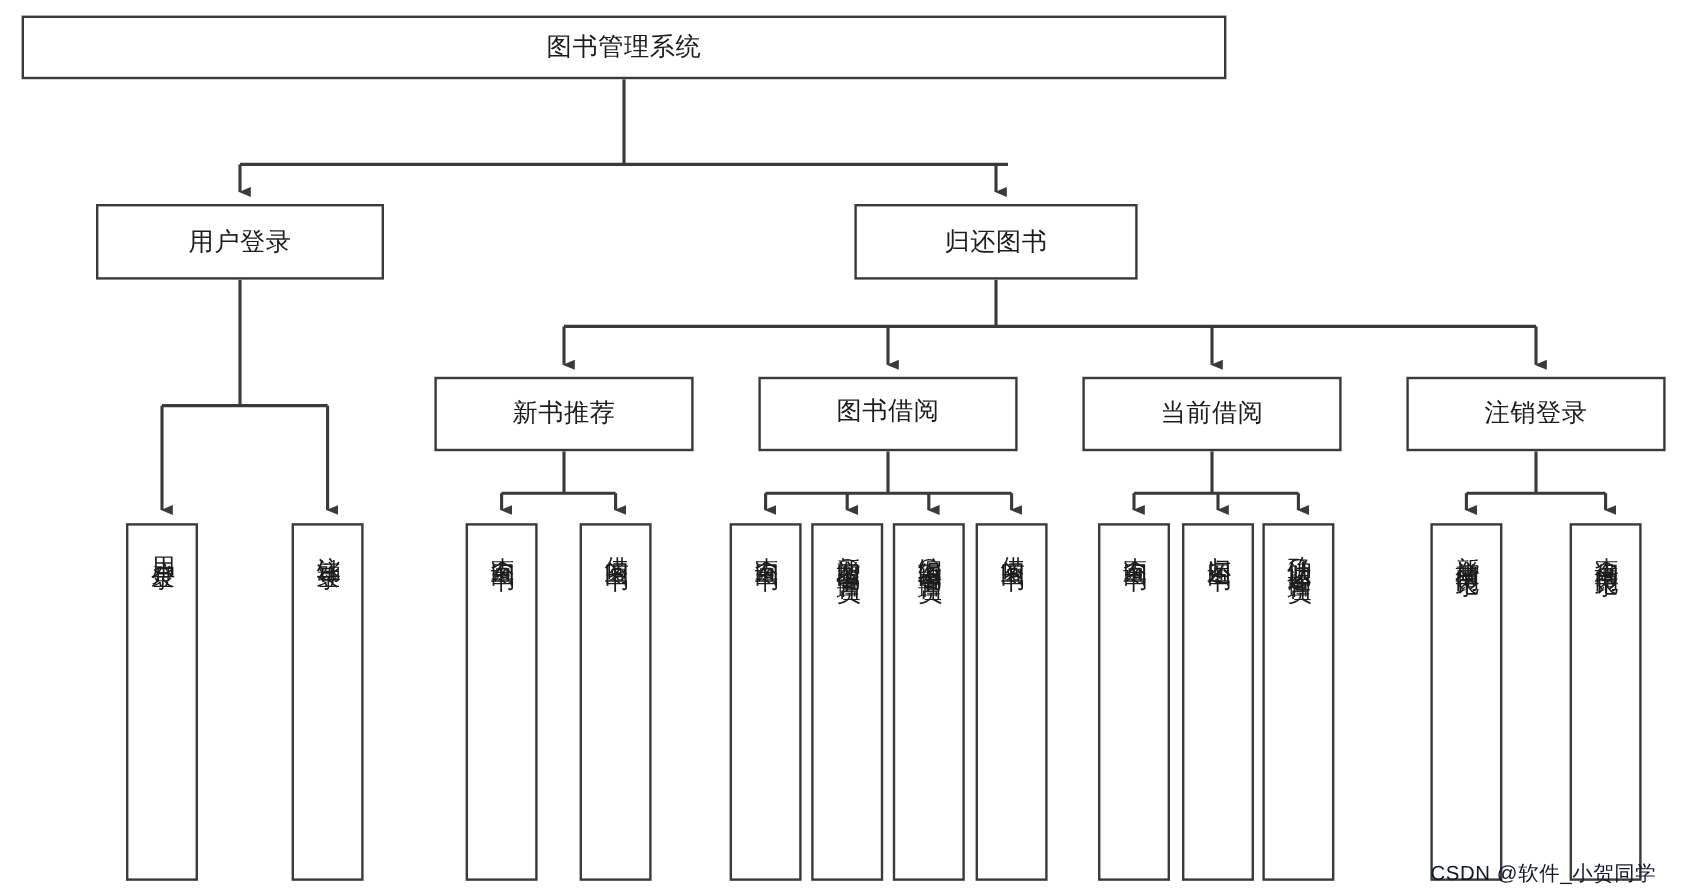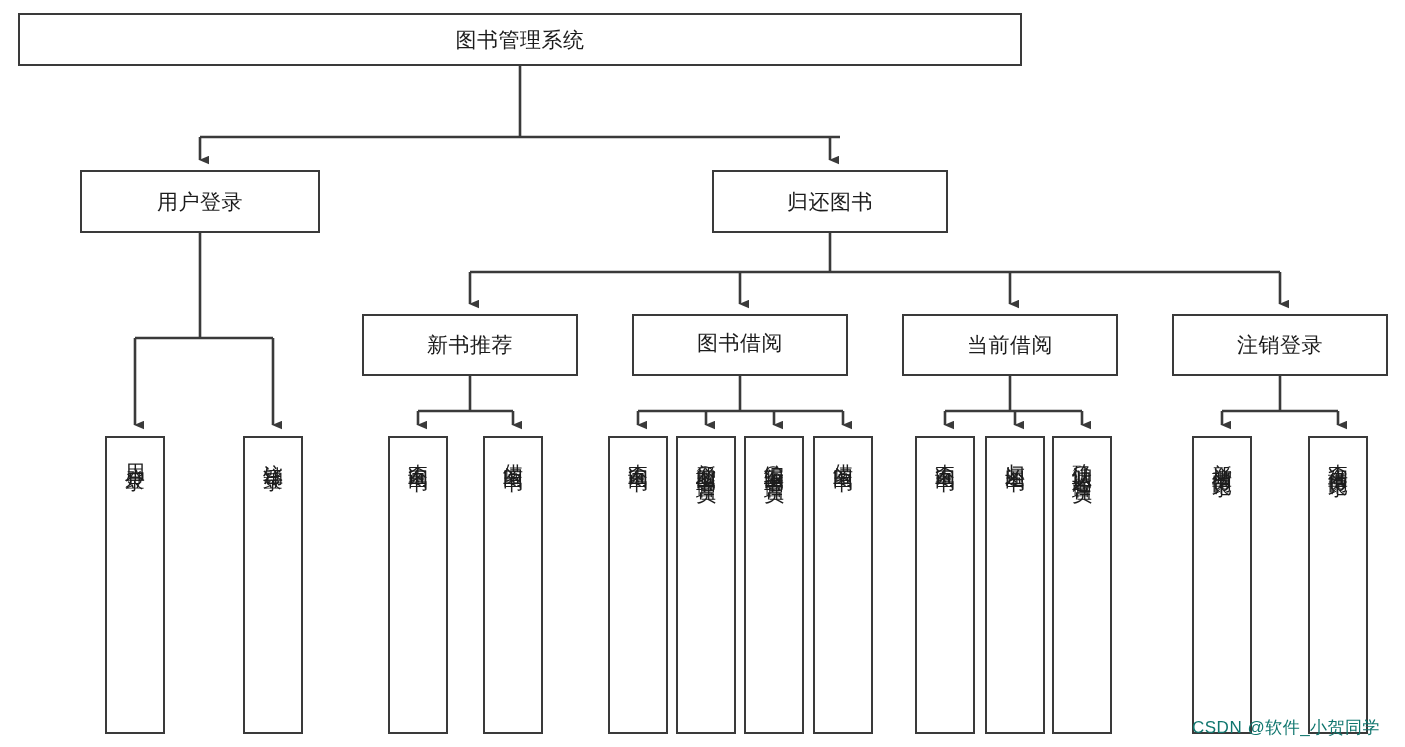--- a/index.html
+++ b/index.html
@@ -61,7 +61,7 @@
   .watermark {
     position: absolute;
     font-size: 17px;
-    color: #0f766e;
+    color: #0f172a;
     white-space: nowrap;
     letter-spacing: 0.5px;
   }

